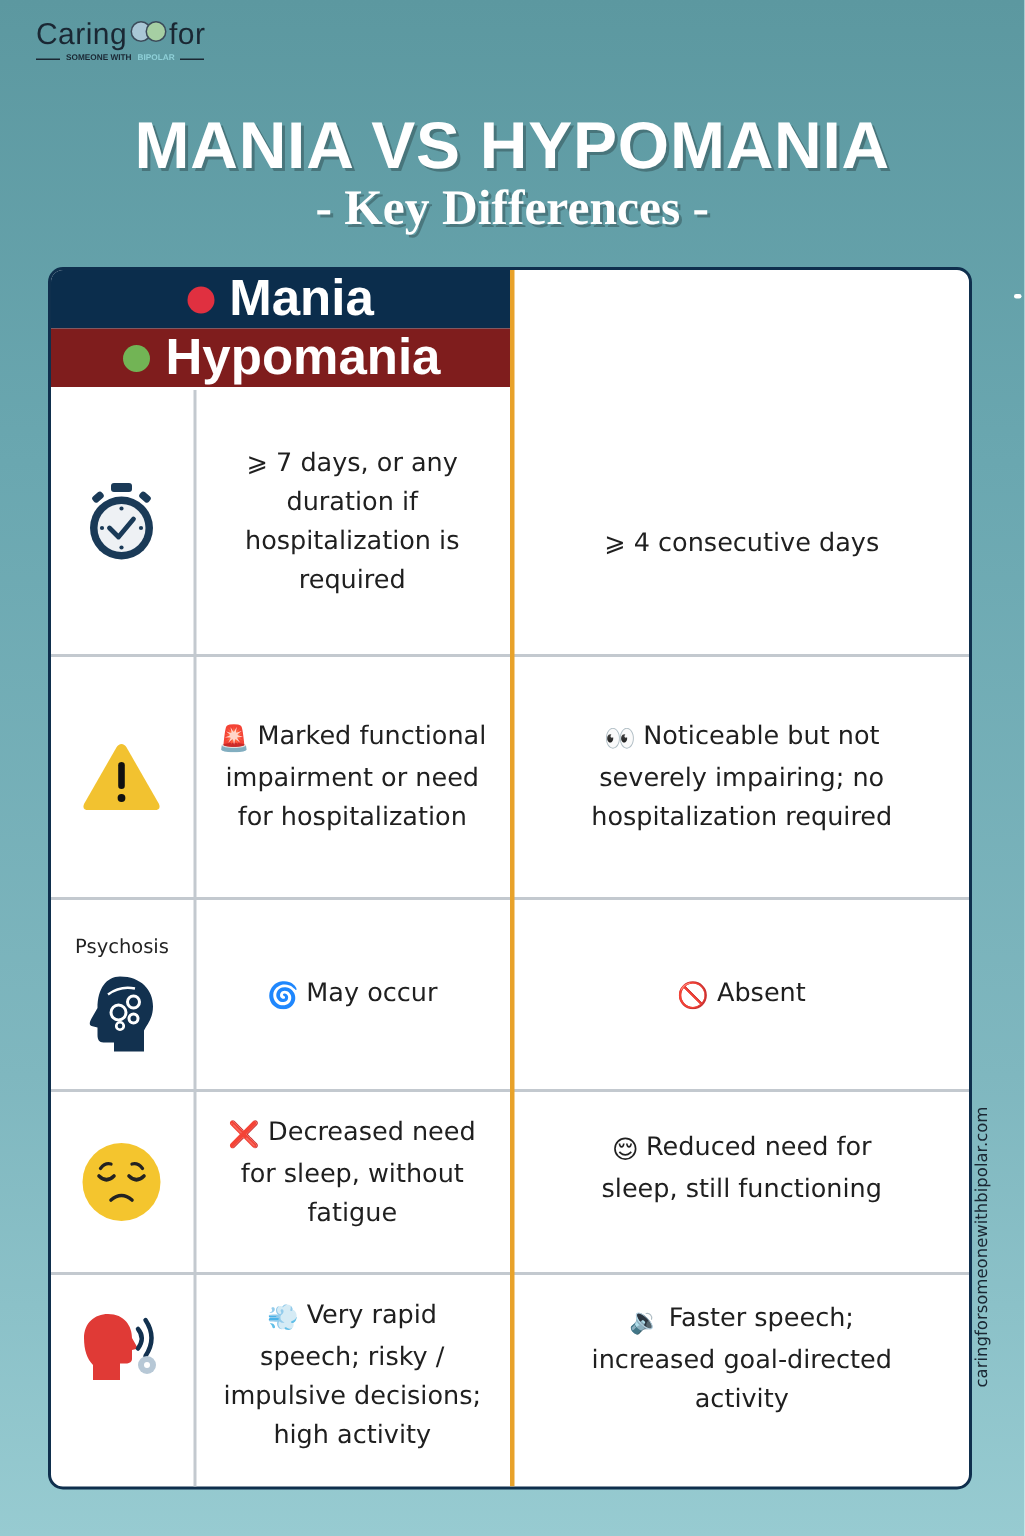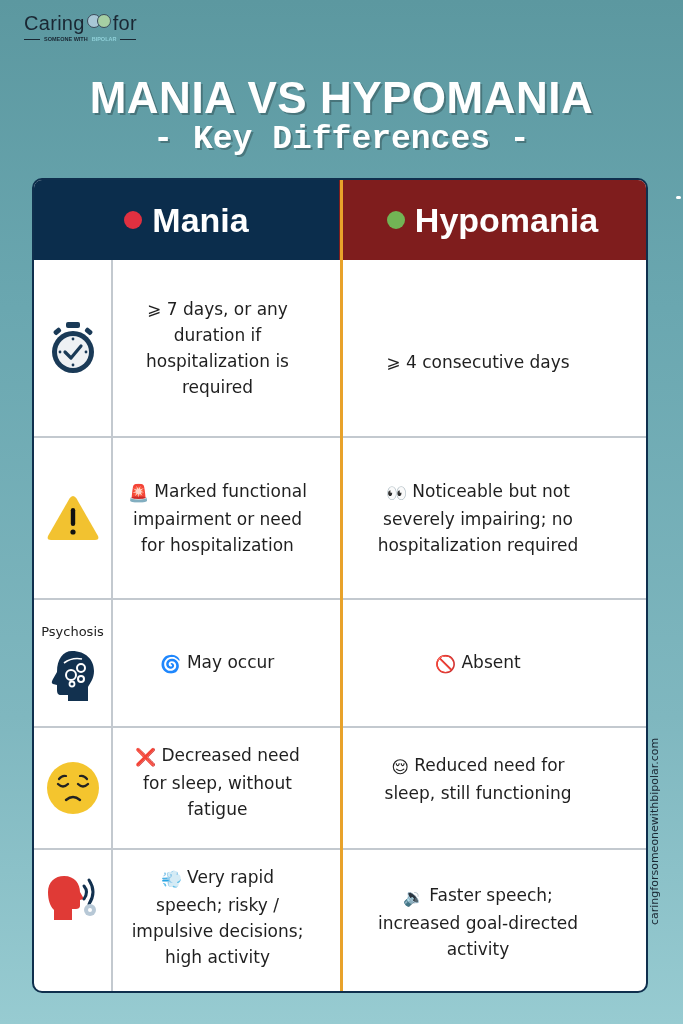--- a/index.html
+++ b/index.html
@@ -19,7 +19,7 @@
   .logo-sub .bp { color: #8fd0d8; }
 
   .title { position: absolute; left: 0; top: 73px; width: 683px; text-align: center; color: #fff; font-family: "Liberation Sans", sans-serif; font-weight: bold; font-size: 44px; letter-spacing: 0.5px; text-shadow: 2px 2px 0 rgba(0,0,0,0.25); }
-  .subtitle { position: absolute; left: 0; top: 121px; width: 683px; text-align: center; color: #fff; font-family: Liberation Mono, monospace; font-weight: bold; font-size: 33px; text-shadow: 2px 2px 0 rgba(0,0,0,0.25); }
+  .subtitle { position: absolute; left: 0; top: 121px; width: 683px; text-align: center; color: #fff; font-family: Liberation Serif, serif; font-weight: bold; font-size: 33px; text-shadow: 2px 2px 0 rgba(0,0,0,0.25); }
 
   .table { position: absolute; left: 32px; top: 178px; width: 616px; height: 815px; border-radius: 10px; overflow: hidden; background: #fff; border: 2px solid #0f2f4d; }
   .thead { display: flex; height: 80px; }

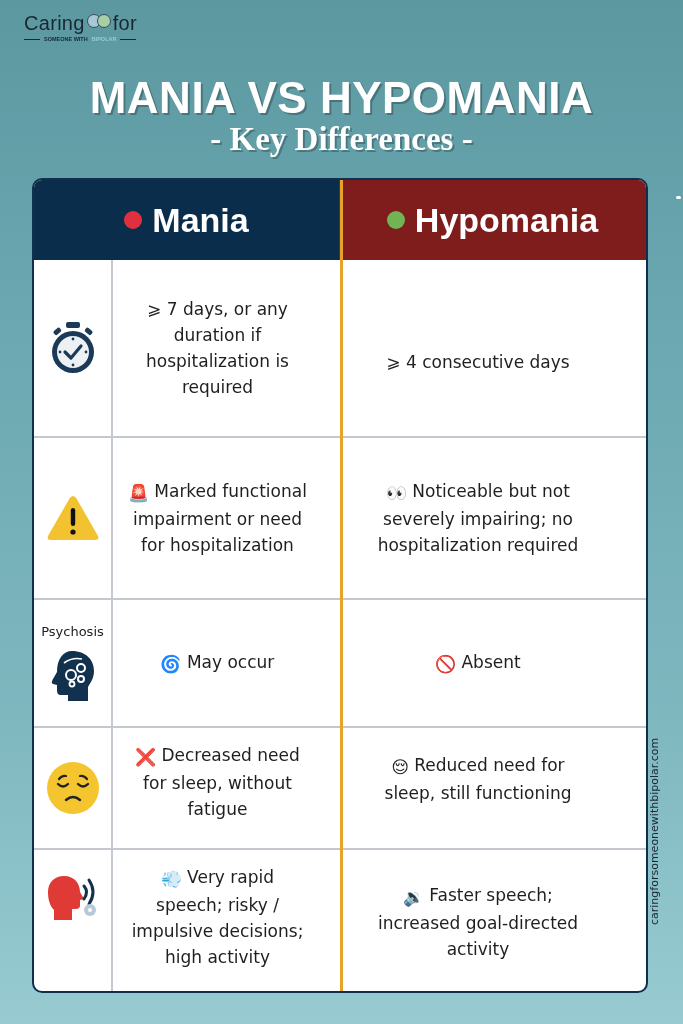--- a/index.html
+++ b/index.html
@@ -22,7 +22,7 @@
   .subtitle { position: absolute; left: 0; top: 121px; width: 683px; text-align: center; color: #fff; font-family: Liberation Serif, serif; font-weight: bold; font-size: 33px; text-shadow: 2px 2px 0 rgba(0,0,0,0.25); }
 
   .table { position: absolute; left: 32px; top: 178px; width: 616px; height: 815px; border-radius: 10px; overflow: hidden; background: #fff; border: 2px solid #0f2f4d; }
-  .thead { display: flex; height: 80px; }
+  .thead { display: flex; height: 80px; flex-direction: column; }
   .th { display: flex; align-items: center; justify-content: center; gap: 10px; color: #fff; font-family: "Liberation Sans", sans-serif; font-weight: bold; font-size: 34px; }
   .th-mania { width: 306px; background: #0b2d4c; }
   .th-hypo { width: 308px; background: #7f1d1d; text-align: right; }

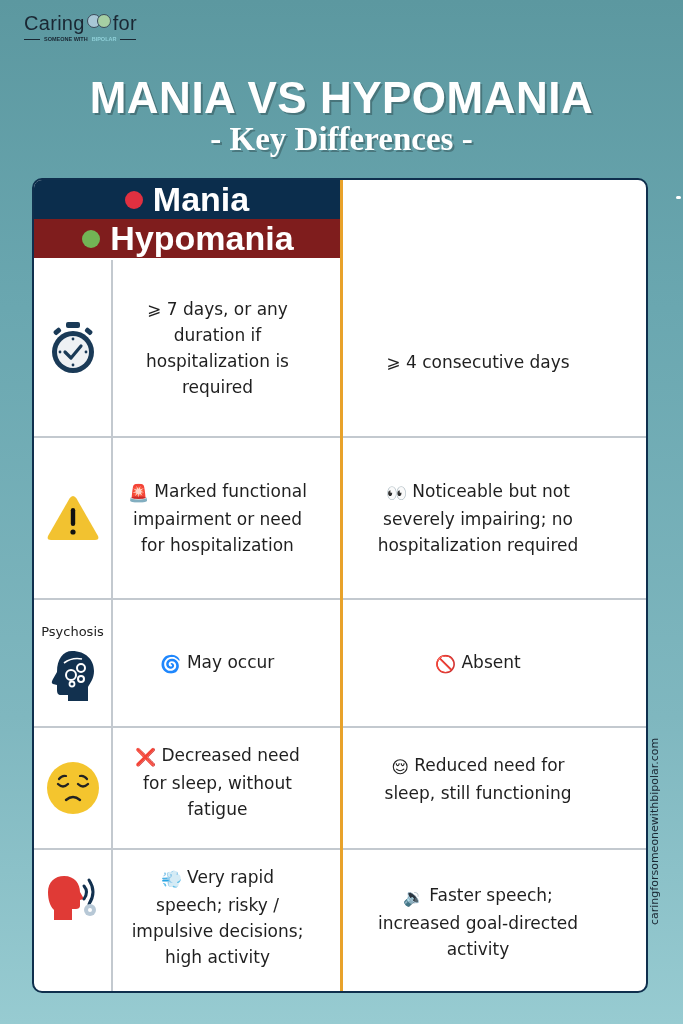--- a/index.html
+++ b/index.html
@@ -31,7 +31,7 @@
 
   .row { display: flex; border-top: 2px solid #c3c9cf; position: relative; }
   .row:first-of-type { border-top: none; }
-  .cell-icon { width: 79px; border-right: 2px solid #c3c9cf; display: flex; flex-direction: column; align-items: center; justify-content: center; }
+  .cell-icon { width: 97px; border-right: 2px solid #c3c9cf; display: flex; flex-direction: column; align-items: center; justify-content: center; }
   .cell { display: flex; align-items: center; justify-content: center; text-align: center; font-size: 17px; line-height: 26px; color: #1f1f1f; padding: 0 10px; }
   .cell-m { width: 209px; }
   .cell-h { width: 308px; padding-left: 14px; }

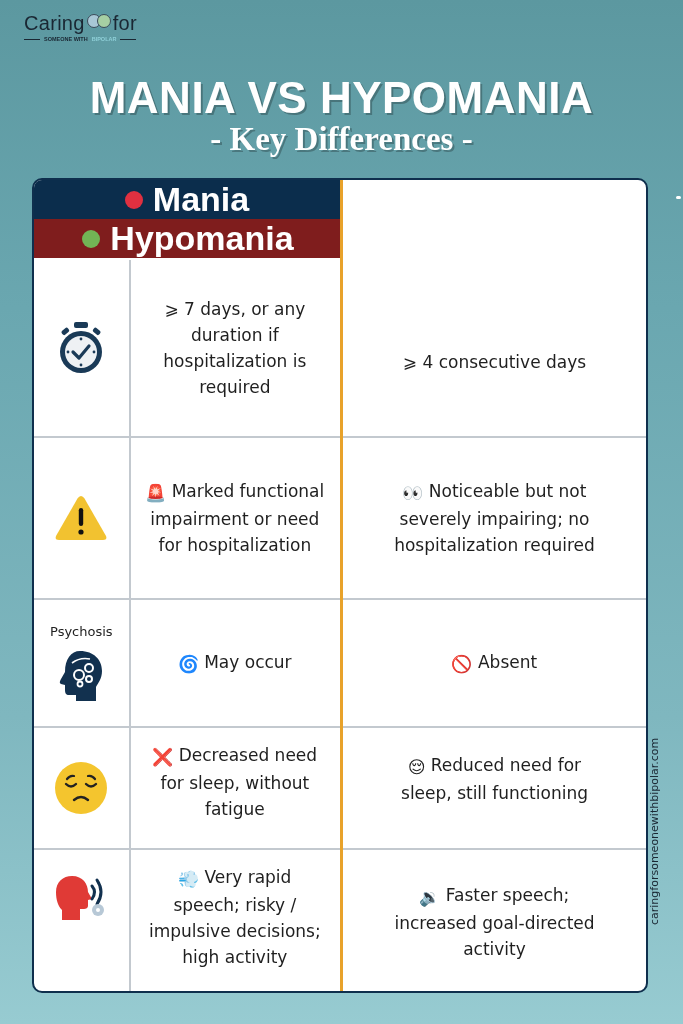--- a/index.html
+++ b/index.html
@@ -187,7 +187,7 @@
           <span class="emoji">💨</span><span>Very rapid speech; risky / impulsive decisions; high activity</span>
         </span>
       </div>
-      <div class="cell cell-h" style="align-items:flex-start;padding-top:32px">
+      <div class="cell cell-h" style="align-items:flex-start;padding-top:16px">
         <span style="max-width:220px">
           <span class="emoji">🔉</span><span>Faster speech; increased goal-directed activity</span>
         </span>

